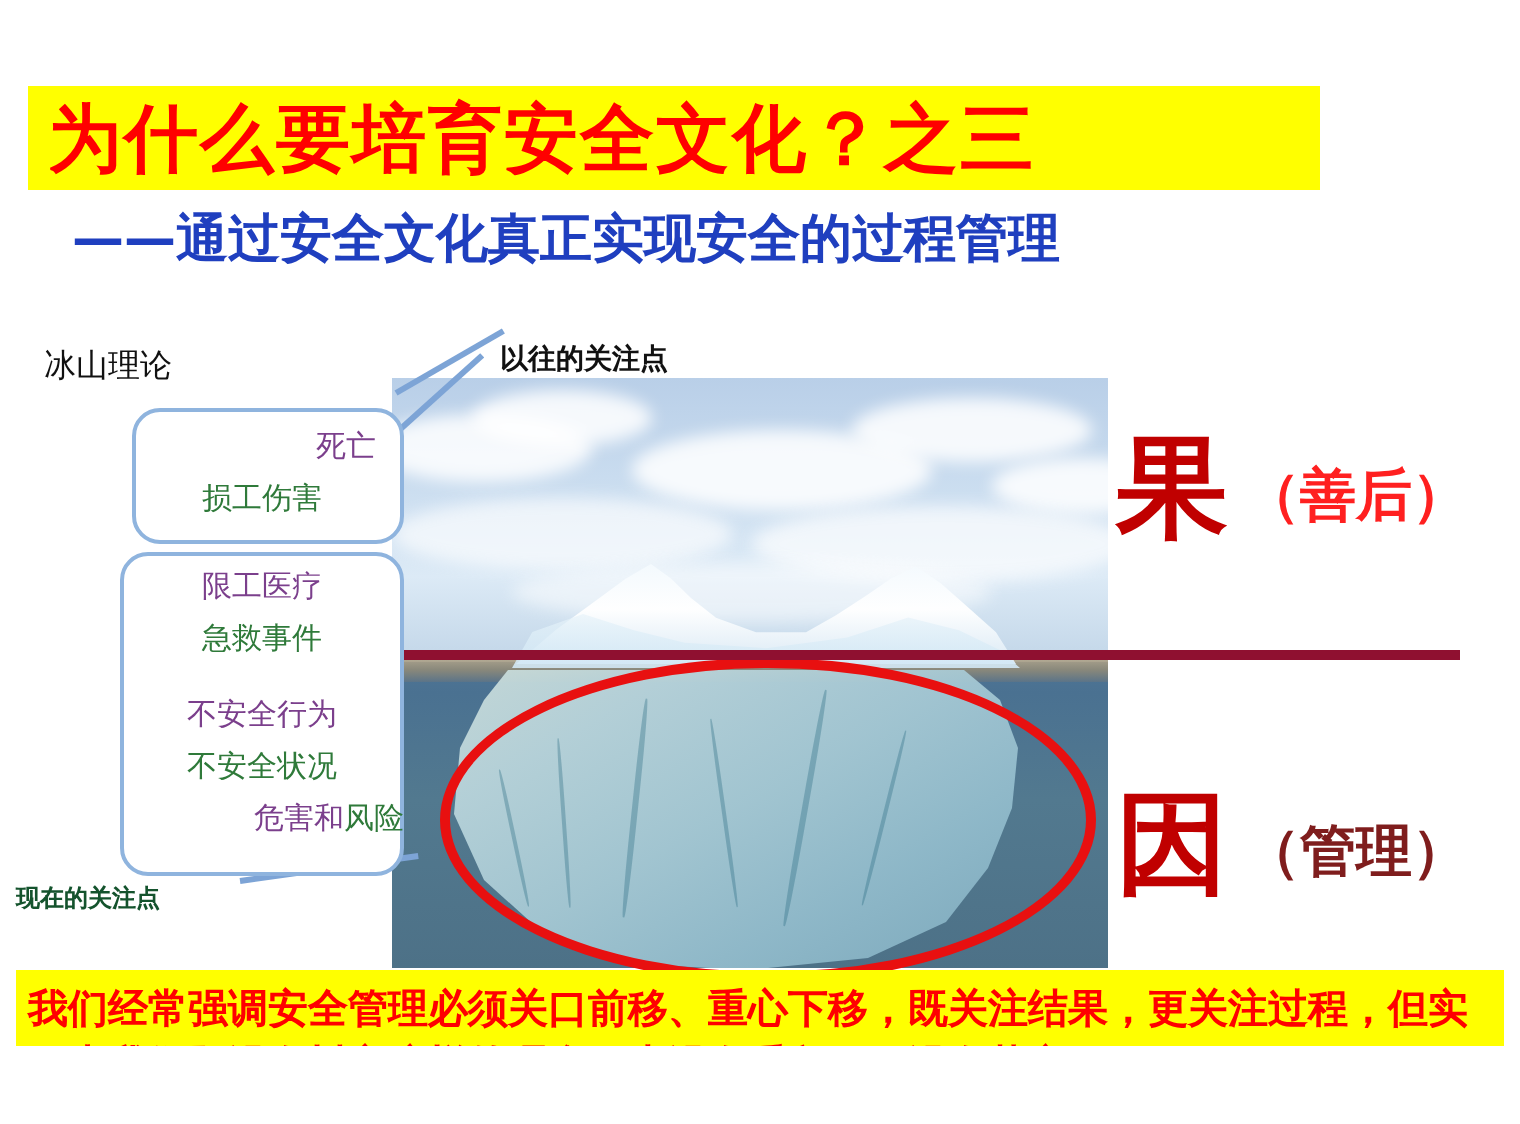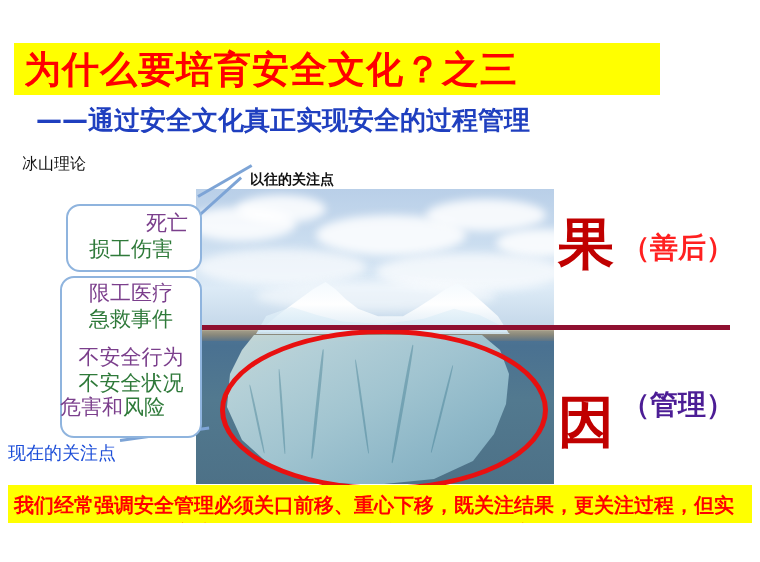--- a/index.html
+++ b/index.html
@@ -32,7 +32,7 @@
 
   
   .lbl-iceberg-theory{
-    position:absolute;left:22px;top:125px;
+    position:absolute;left:22px;top:144px;
     font-size:16px;color:#111;font-weight:normal;white-space:nowrap;
   }
   .lbl-past-focus{

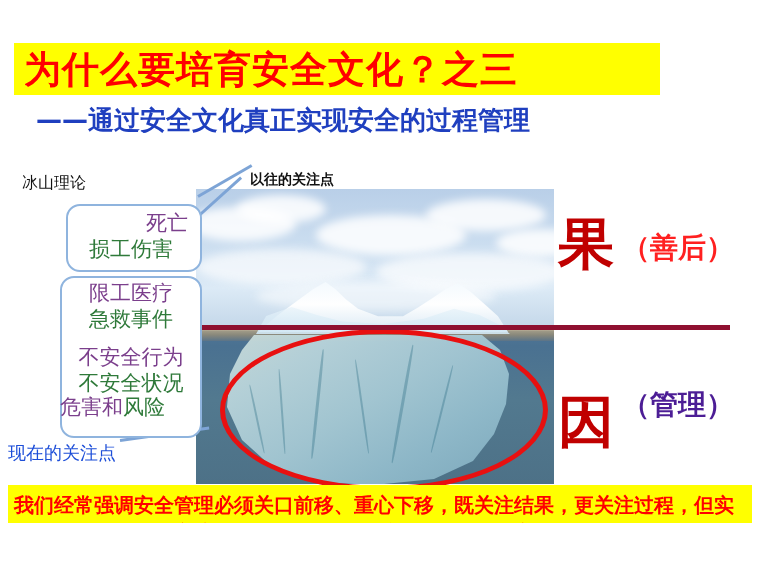--- a/index.html
+++ b/index.html
@@ -121,7 +121,7 @@
   .boxline{
     position:absolute;text-align:center;white-space:nowrap;
     font-family:"DejaVu Serif","Liberation Serif",serif;
-    font-size:21px;line-height:24px;
+    font-size:15px;line-height:24px;
   }
   .purple{color:#7b3f8c;}
   .green{color:#2f7a3a;}

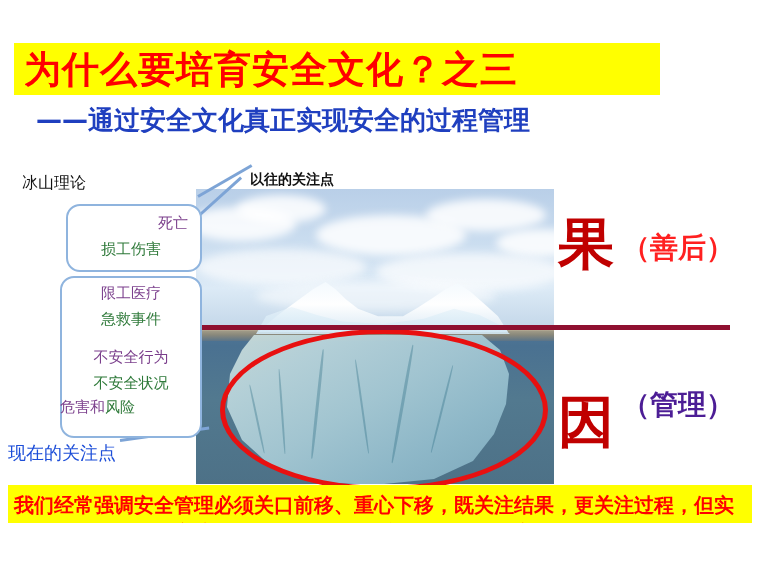--- a/index.html
+++ b/index.html
@@ -131,7 +131,7 @@
   .b2l2{left:60px;top:278px;width:142px;text-align:center;}
   .b2l3{left:60px;top:316px;width:142px;text-align:center;}
   .b2l4{left:60px;top:342px;width:142px;text-align:center;}
-  .b2l5{left:60px;top:368px;width:142px;text-align:left;font-family:Liberation Mono, monospace;}
+  .b2l5{left:60px;top:368px;width:142px;text-align:right;}
 
   
   .leader{position:absolute;background:#7da4d6;}

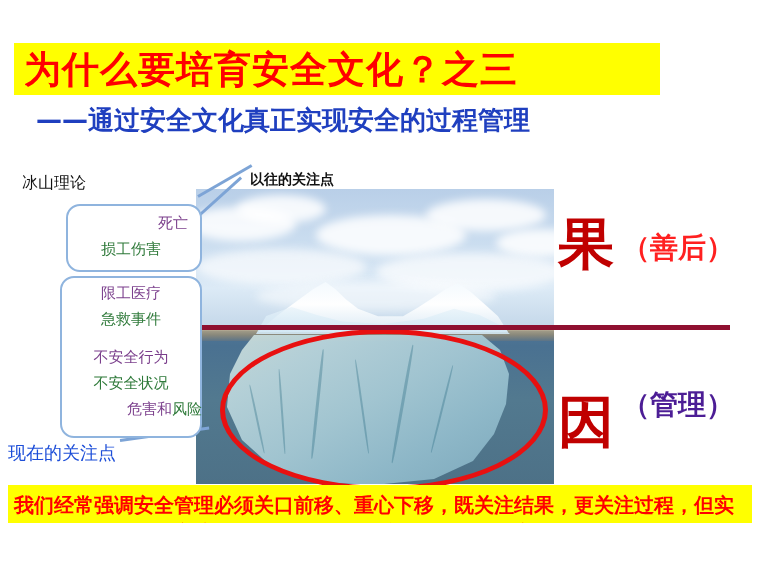--- a/index.html
+++ b/index.html
@@ -148,7 +148,7 @@
   .guo{left:558px;top:178px;font-size:56px;color:#c00000;}
   .guo-sub{left:622px;top:200px;font-size:28px;color:#ff2020;font-family:"DejaVu Serif","Liberation Serif",serif;}
   .yin{left:558px;top:356px;font-size:56px;color:#c00000;}
-  .yin-sub{left:622px;top:357px;font-size:28px;color:#4c1d95;font-family:"DejaVu Serif","Liberation Serif",serif;}
+  .yin-sub{left:622px;top:378px;font-size:28px;color:#7f1d1d;font-family:"DejaVu Serif","Liberation Serif",serif;}
 
   
   .bottom-band{

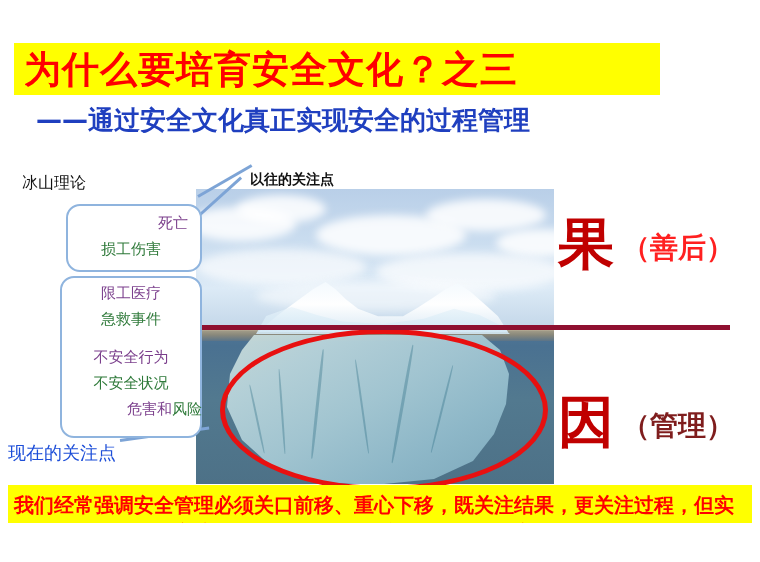--- a/index.html
+++ b/index.html
@@ -41,7 +41,7 @@
   }
   .lbl-now-focus{
     position:absolute;left:8px;top:412px;
-    font-size:18px;color:#1d4ed8;font-weight:normal;white-space:nowrap;
+    font-size:12px;color:#14532d;font-weight:bold;white-space:nowrap;
   }
 
   

